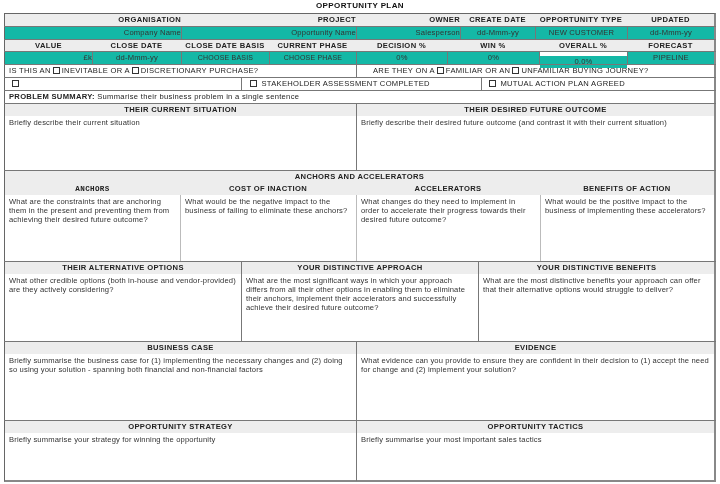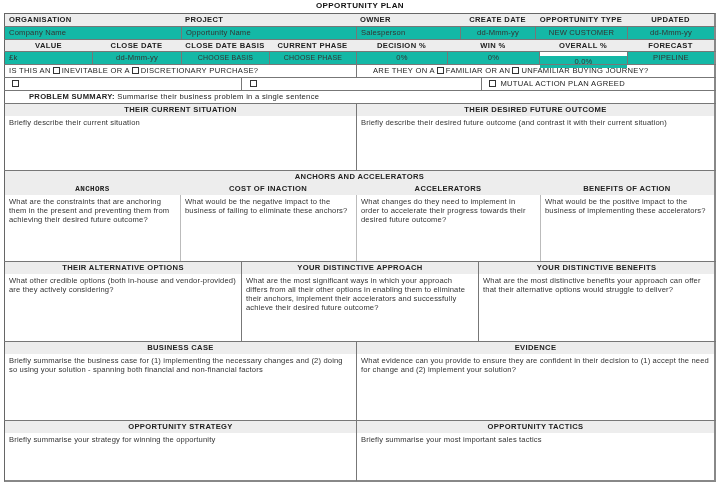--- a/index.html
+++ b/index.html
@@ -8,7 +8,7 @@
 
   .title { position: absolute; left: 0; top: 1px; width: 720px; text-align: center; font-weight: bold; font-size: 8px; letter-spacing: 0.4px; color: #111; }
 
-  .abs { position: absolute; }
+  .abs { position: absolute; text-align: right; }
   .frame { position: absolute; left: 4px; top: 13px; width: 712px; height: 469px; border: 1px solid #666; border-right-width: 2px; border-bottom-width: 2px; border-right-color: #888; border-bottom-color: #888; }
 
   .hdr { background: #ededed; font-weight: bold; color: #222; letter-spacing: 0.35px; font-size: 7.6px; line-height: 12px; height: 12px; white-space: nowrap; overflow: hidden; }

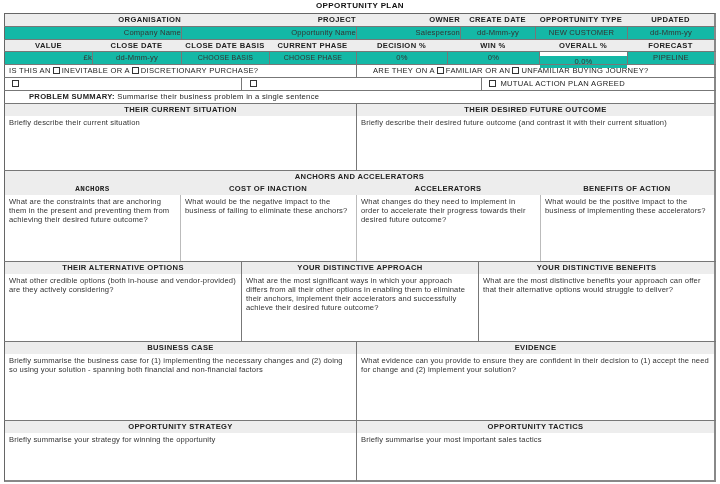--- a/index.html
+++ b/index.html
@@ -99,7 +99,7 @@
   <span class="cb"></span> 
 </div>
 <div class="row-text" style="left:244px;top:78px;">
-  <span class="cb"></span> 
+  <span class="cb"></span> <span>STAKEHOLDER ASSESSMENT COMPLETED</span>
 </div>
 <div class="row-text" style="left:483px;top:78px;">
   <span class="cb"></span> <span>MUTUAL ACTION PLAN AGREED</span>

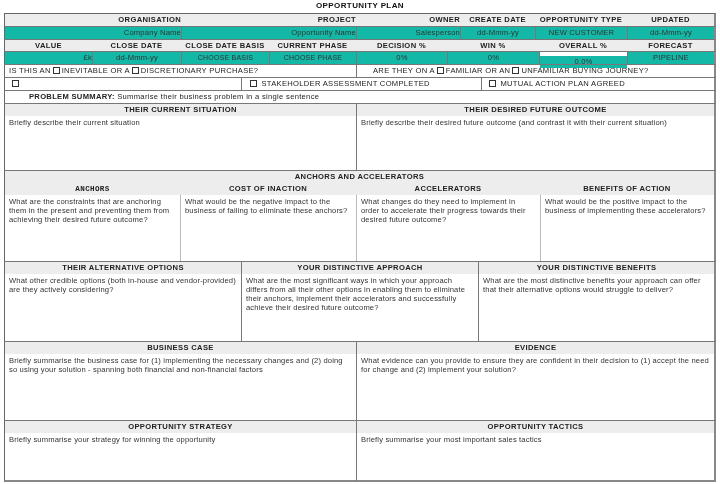--- a/index.html
+++ b/index.html
@@ -108,7 +108,7 @@
 <div class="vl" style="left:481px;top:77px;height:13px;"></div>
 <div class="hl" style="left:4px;top:90px;width:712px;"></div>
 
-<div class="row-text" style="left:5px;top:91px;margin-left:20px;">
+<div class="row-text" style="left:5px;top:91px;">
   <b>PROBLEM SUMMARY:</b> <span>Summarise their business problem in a single sentence</span>
 </div>
 <div class="hl" style="left:4px;top:103px;width:712px;"></div>

